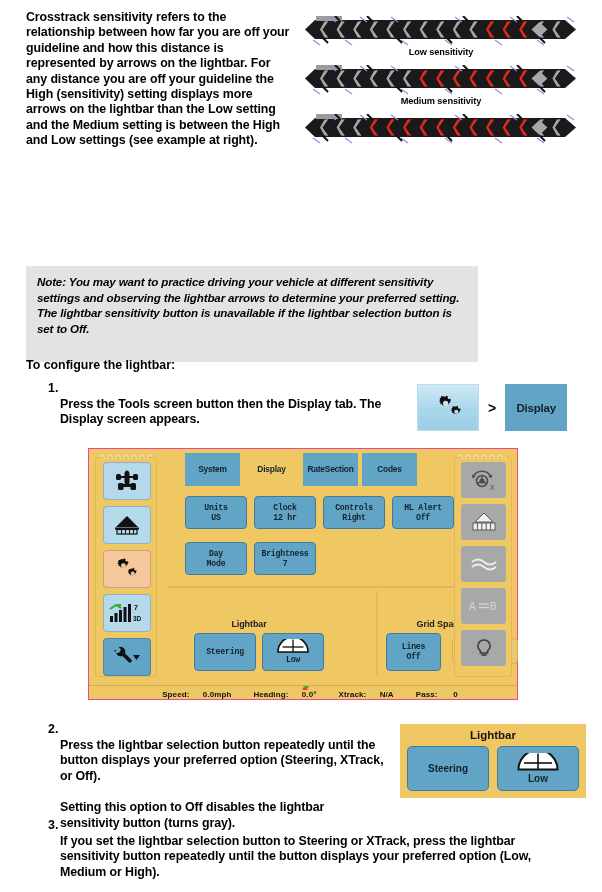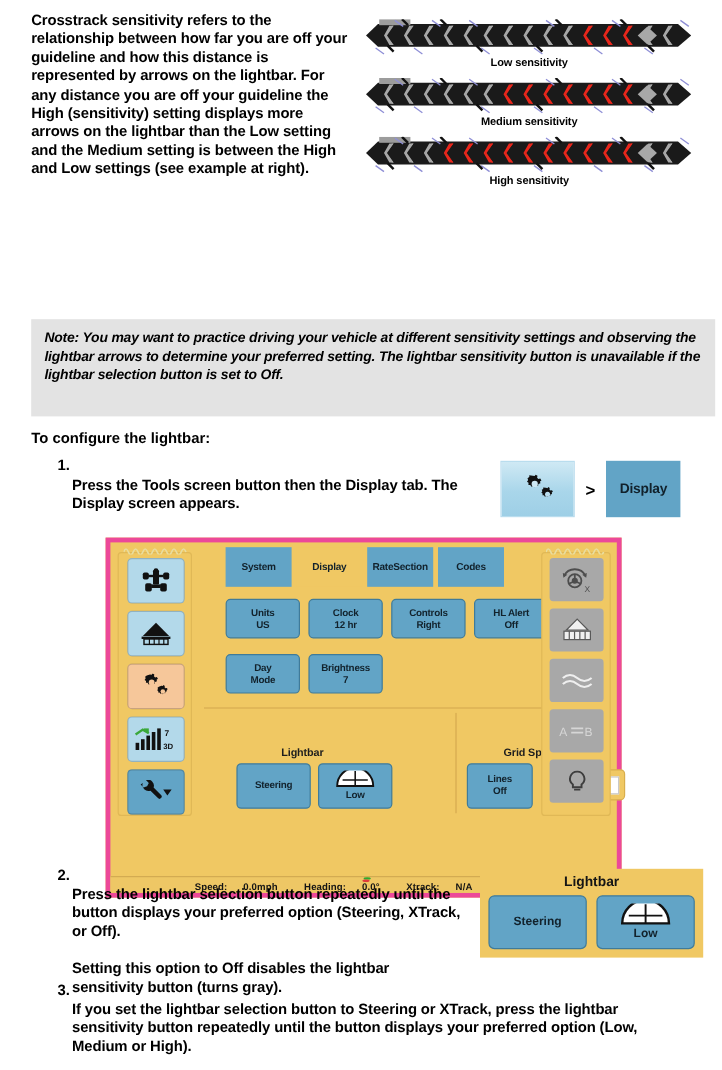--- a/index.html
+++ b/index.html
@@ -466,7 +466,6 @@
             <line x1="235" y1="22" x2="240" y2="27" stroke="#111" stroke-width="2"></line>
           </svg>
         </div>
-      <div class="lb-caption">High sensitivity</div>
     </div>
   </div>
 </div>

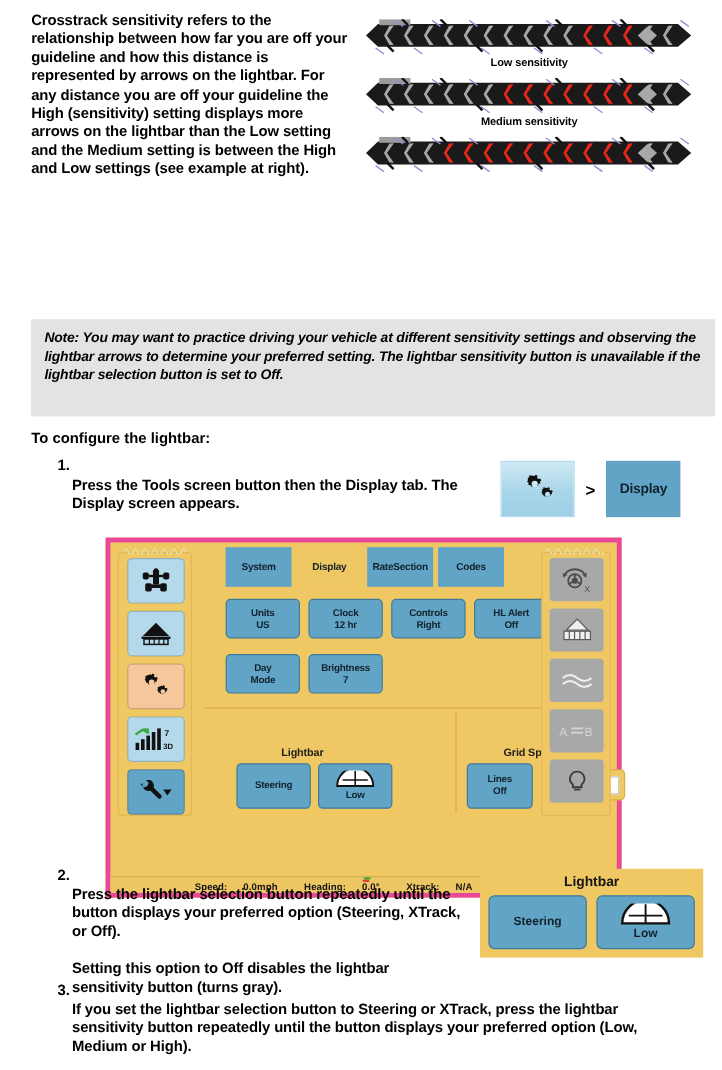--- a/index.html
+++ b/index.html
@@ -36,7 +36,7 @@
 
   
   .note {
-    position:absolute; left:26px; top:266px; width:570px;
+    position:absolute; left:26px; top:266px; width:452px;
     background:#e3e3e3;
     padding:8px 11px 26px 11px;
   }

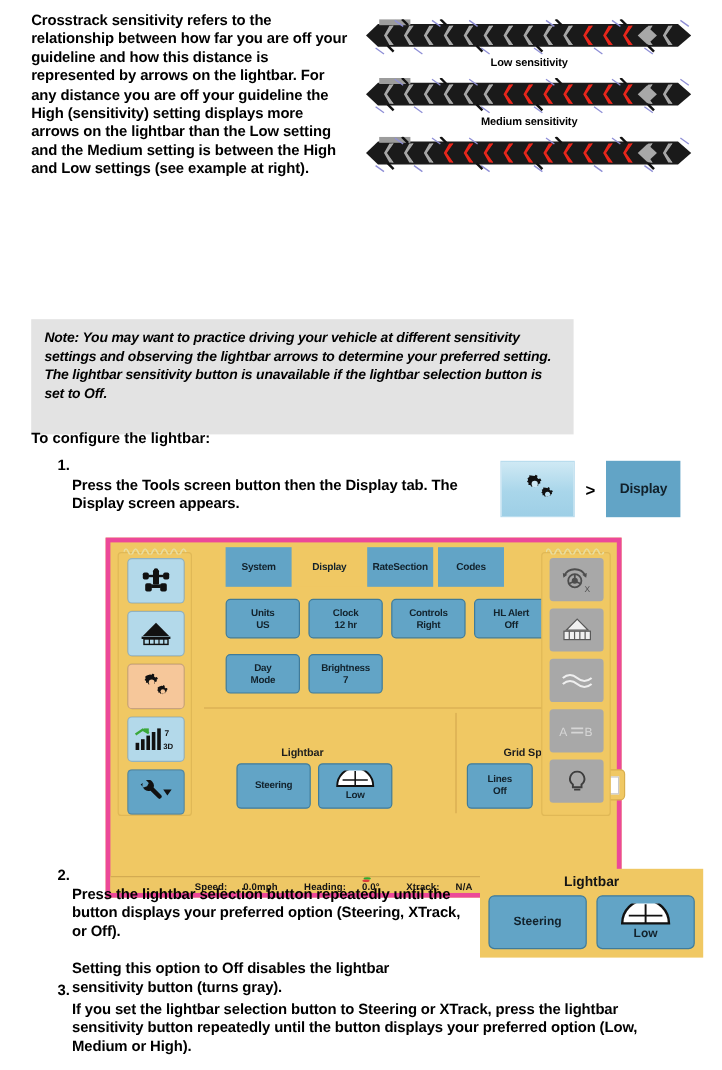--- a/index.html
+++ b/index.html
@@ -83,9 +83,9 @@
   
   .screen {
     position:absolute; left:88px; top:448px;
-    width:430px; height:300px;
+    width:430px; height:252px;
     background:#f0c863;
-    border:4px solid #ec4899;
+    border:1px solid #ec4899;
   }
   .screen-inner { position:absolute; inset:0; }
 

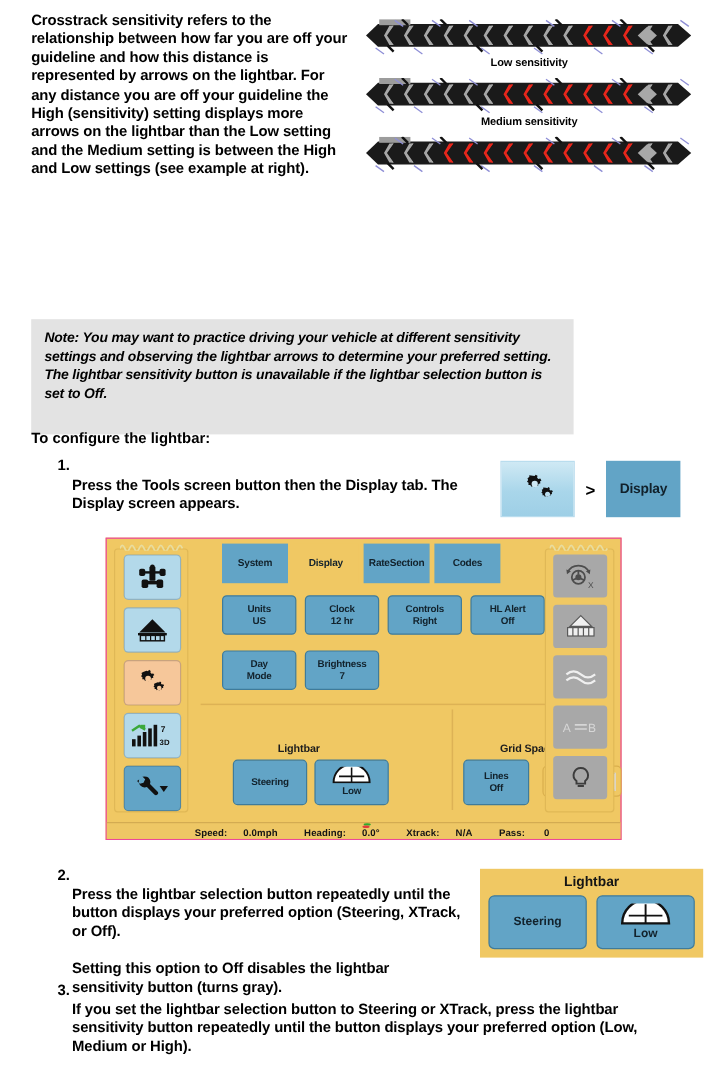--- a/index.html
+++ b/index.html
@@ -134,7 +134,7 @@
     border-radius:4px;
     display:flex; flex-direction:column; align-items:center; justify-content:center;
     font-size:8.2px; font-weight:900; color:#12222c; line-height:9.6px;
-    text-align:center; letter-spacing:-0.2px;
+    text-align:center; letter-spacing:-0.2px;font-family:Liberation Mono, monospace;
   }
   .row1 .sbtn, .row2 .sbtn { width:62px; height:33px; }
 

